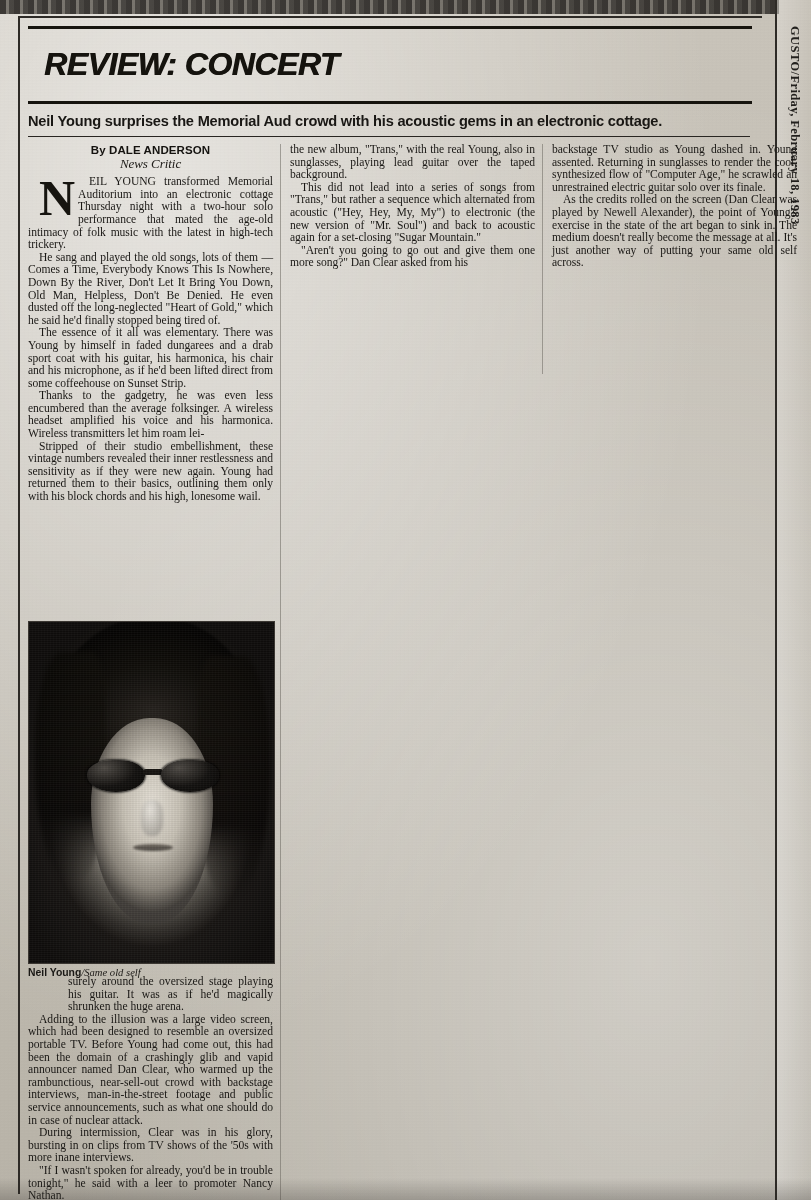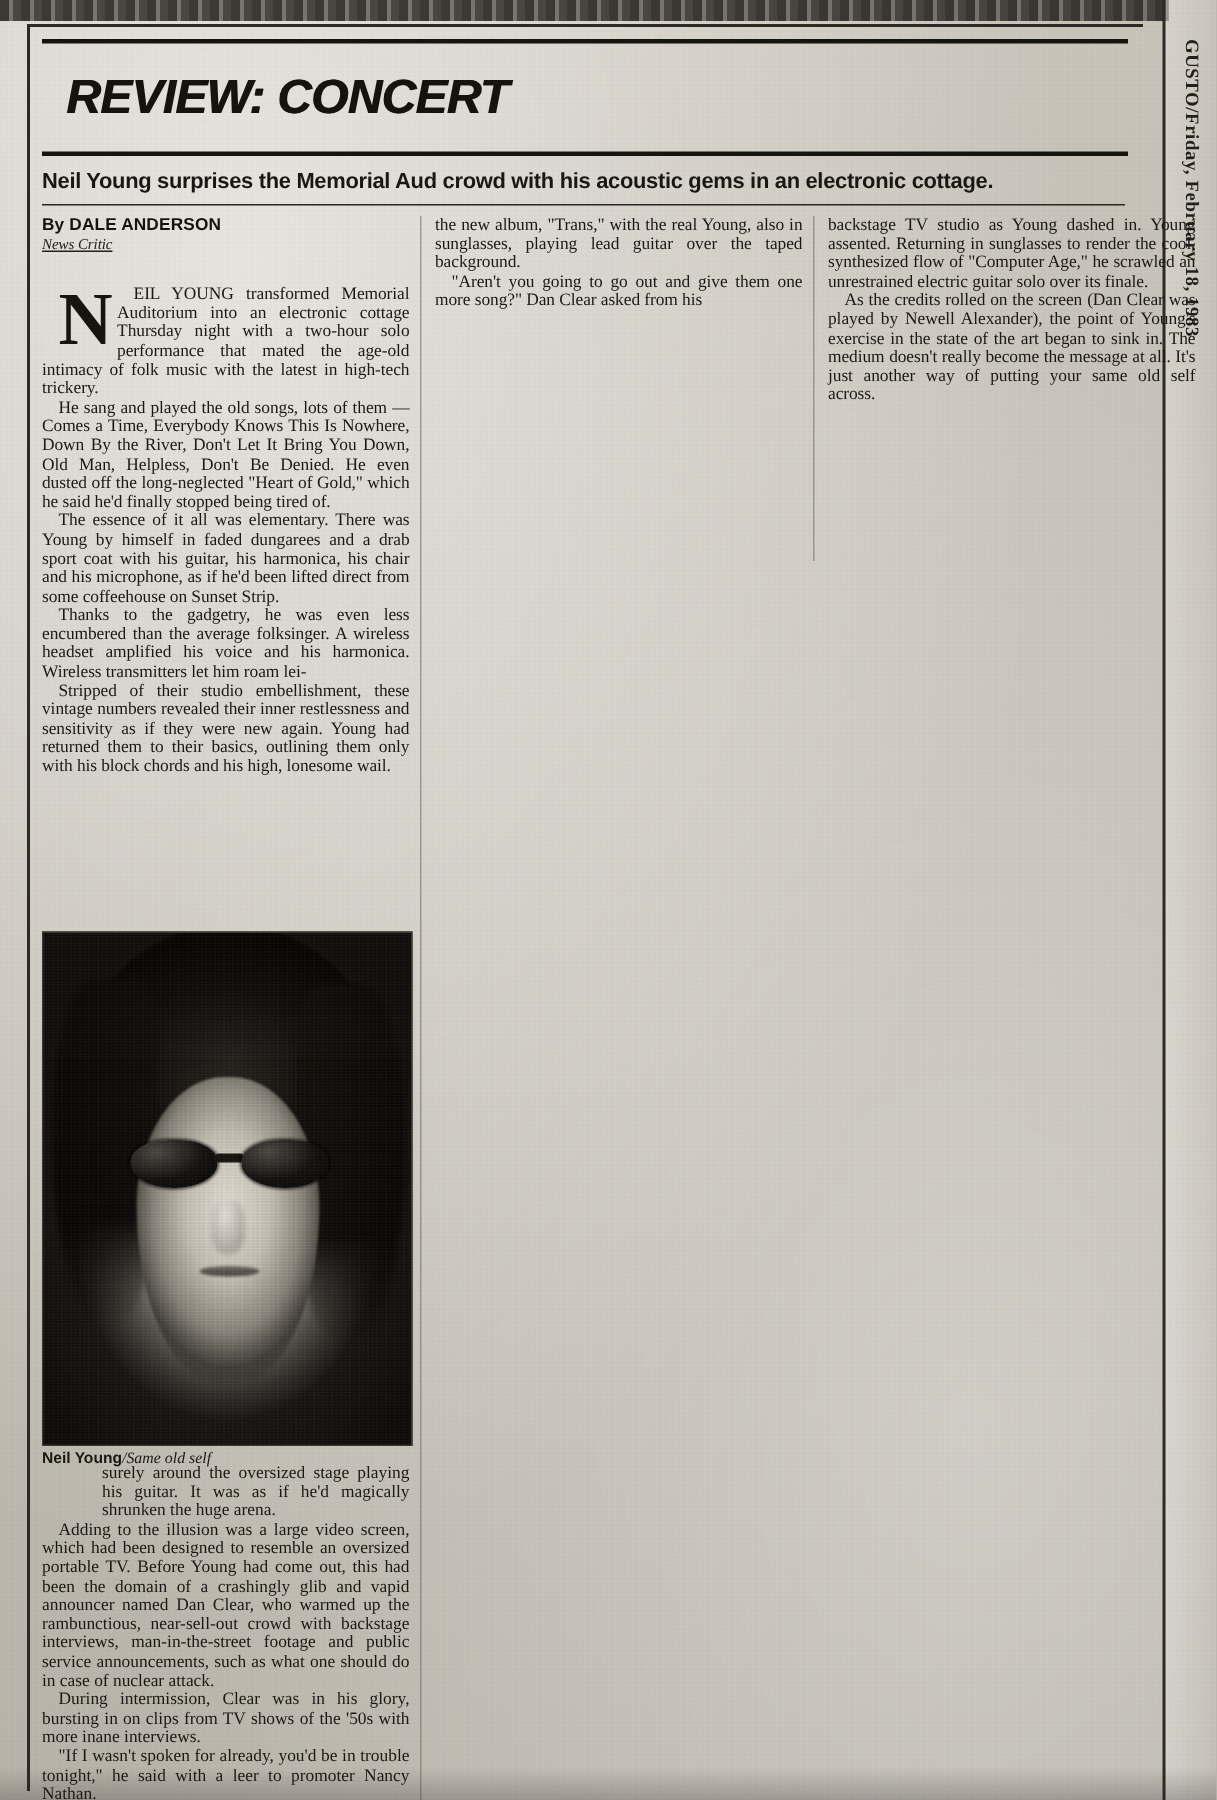--- a/index.html
+++ b/index.html
@@ -138,7 +138,8 @@
   .col p.noindent { text-indent: 0; }
 
   .byline {
-    margin-bottom: 20px;
+    text-align: center;
+    margin-bottom: 6px;
   }
   .byline .by {
     font-family: "Liberation Sans", sans-serif;

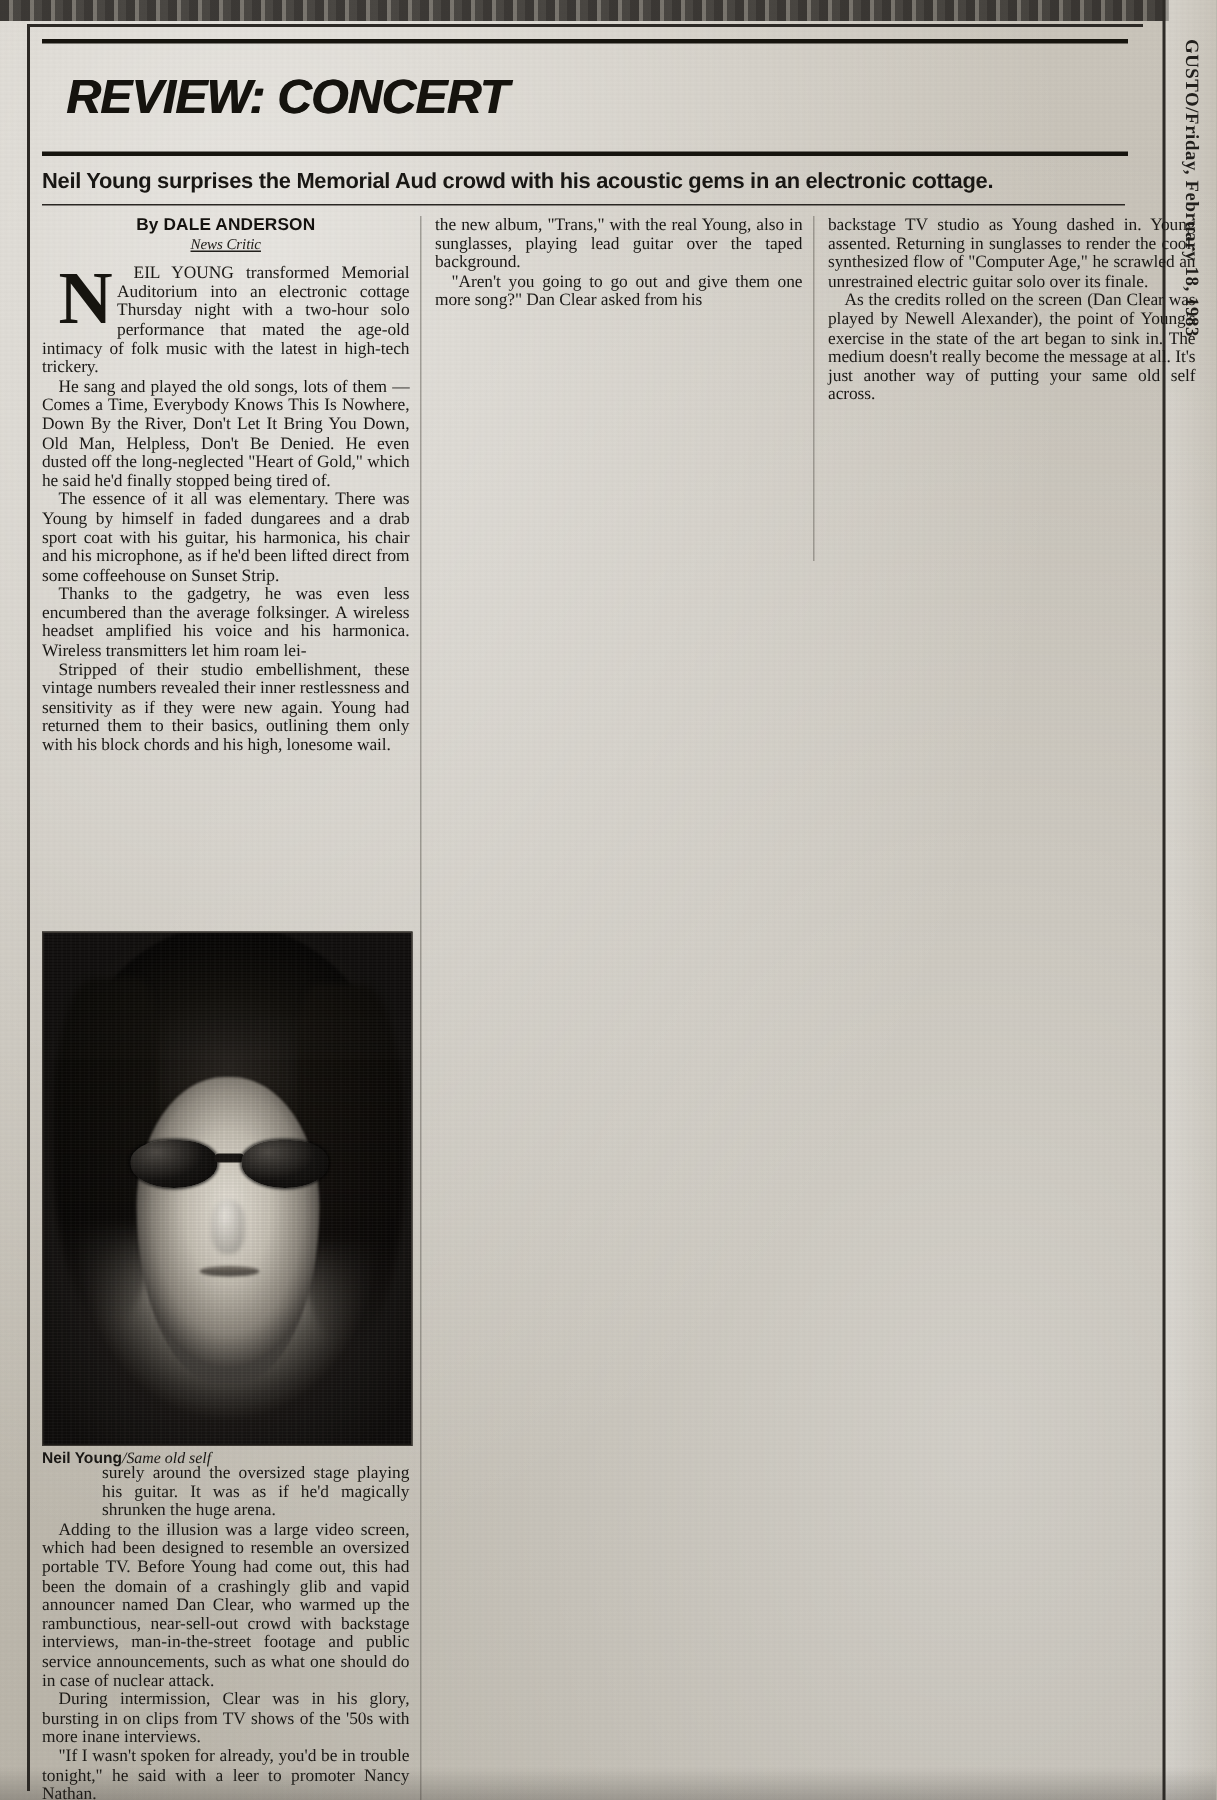--- a/index.html
+++ b/index.html
@@ -150,10 +150,9 @@
   }
   .byline .title {
     font-style: italic;
-    font-size: 10px;
+    font-size: 13px;
     color: #23211d;
     margin-top: 1px;
-    text-decoration: underline;
   }
 
   

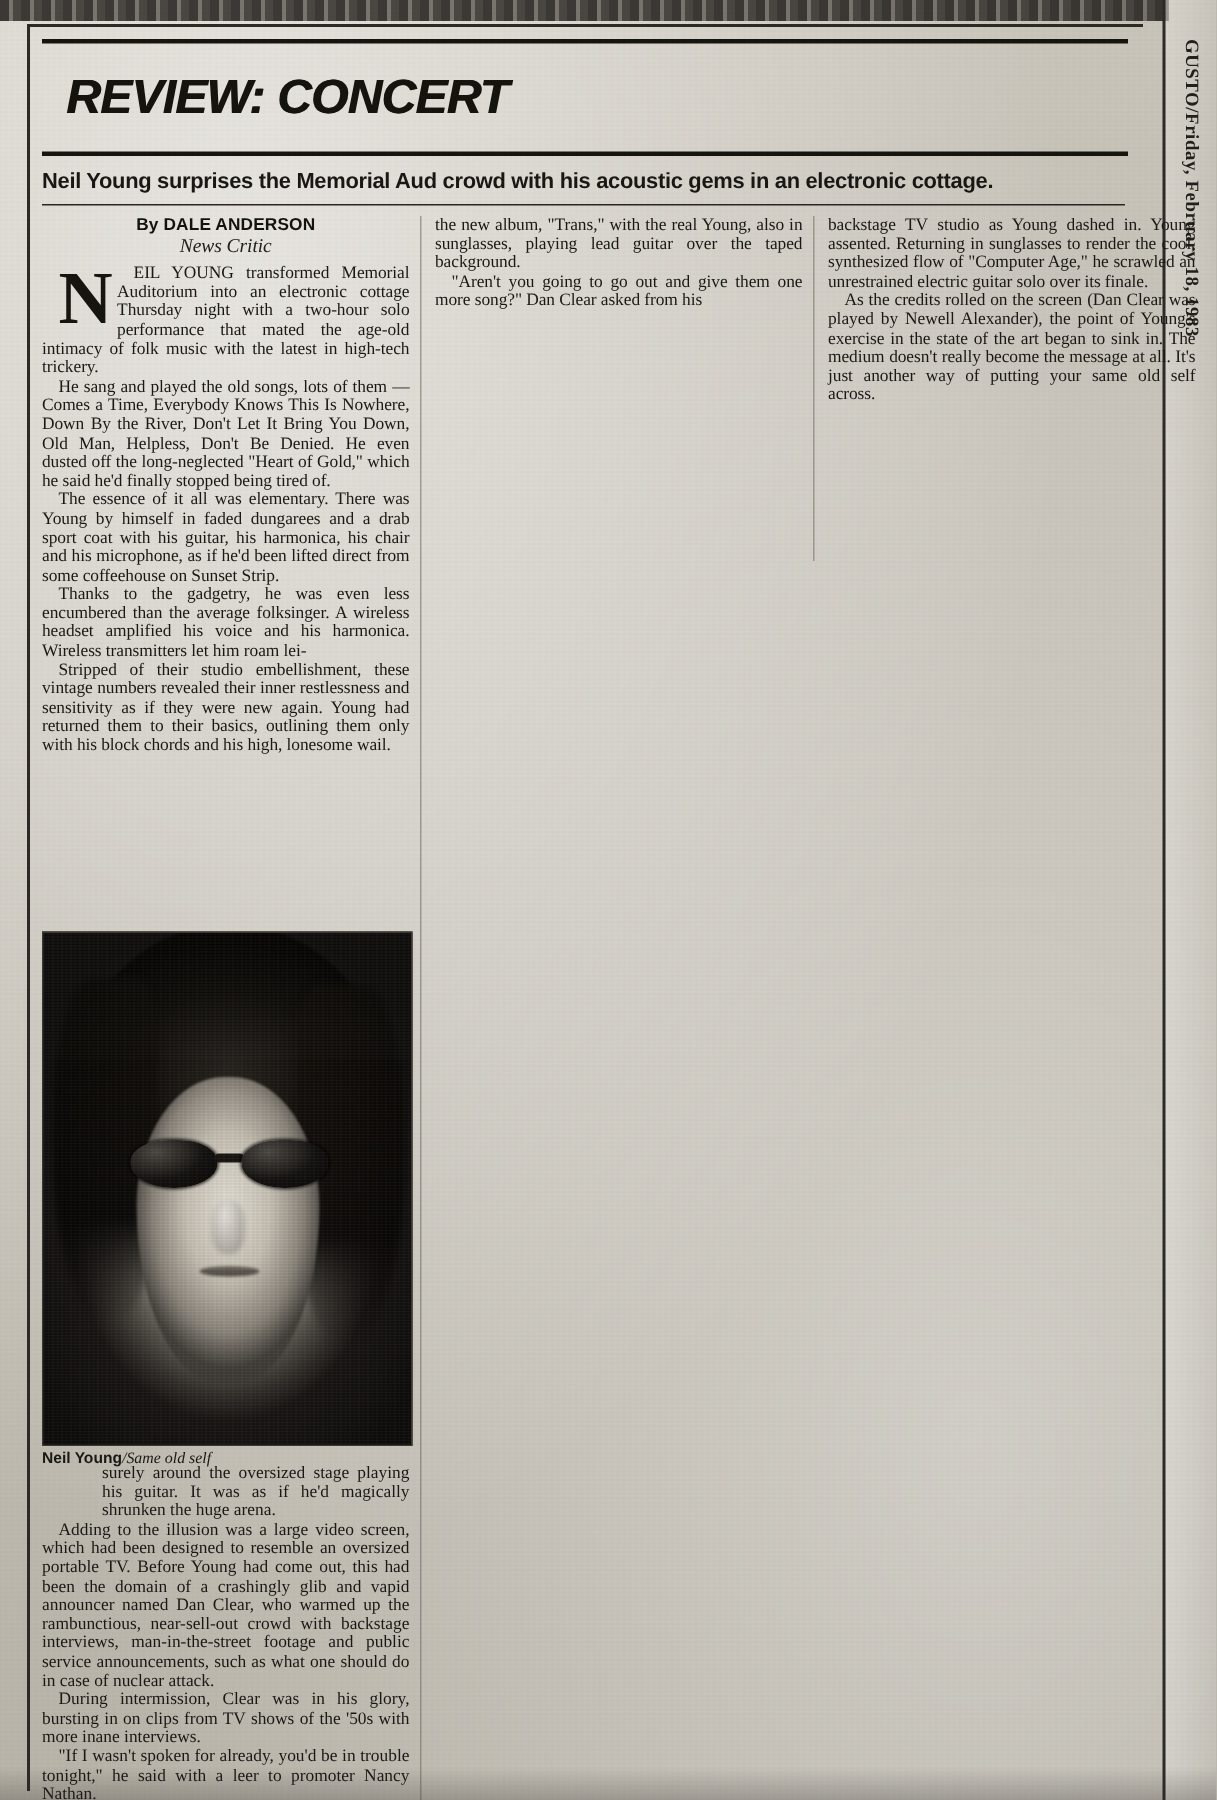--- a/index.html
+++ b/index.html
@@ -386,6 +386,7 @@
 
       <div class="col col2">
         <p class="noindent">the new album, "Trans," with the real Young, also in sunglasses, playing lead guitar over the taped background.</p>
+        <p>This did not lead into a series of songs from "Trans," but rather a sequence which alternated from acoustic ("Hey, Hey, My, My") to electronic (the new version of "Mr. Soul") and back to acoustic again for a set-closing "Sugar Mountain."</p>
         <p>"Aren't you going to go out and give them one more song?" Dan Clear asked from his</p>
       </div>
 

